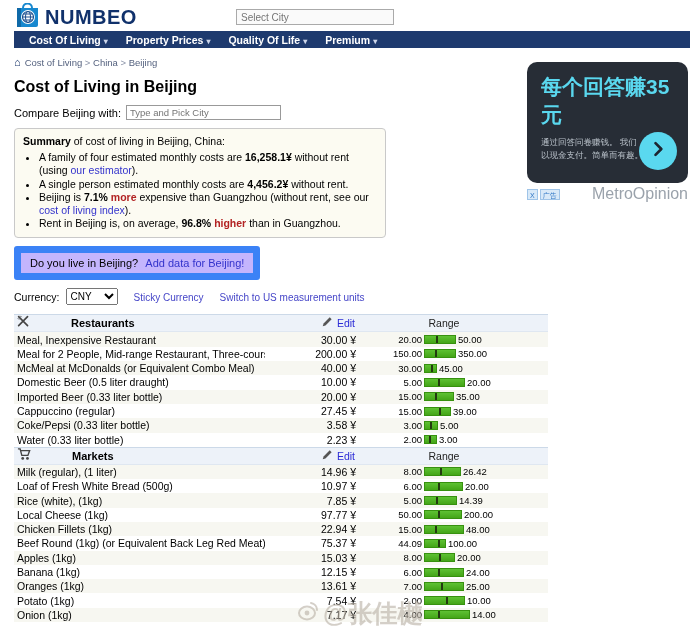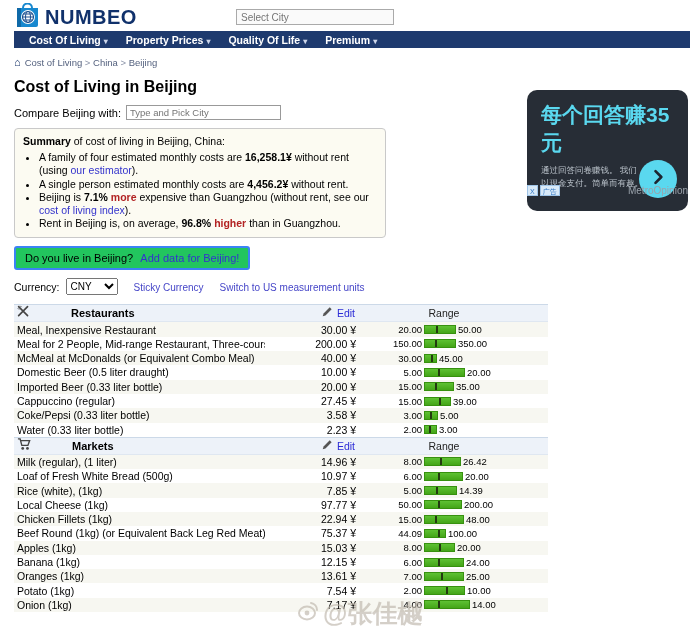--- a/index.html
+++ b/index.html
@@ -76,7 +76,7 @@
 
   
   .ad-card { position:absolute; left:527px; top:62px; width:161px; height:121px; background:#272d36;
-             border-radius:10px; cursor:pointer; overflow:hidden;margin-top:28px; }
+             border-radius:10px; cursor:pointer; overflow:hidden; }
   .ad-headline { margin:11px 14px 0; font-size:21px; line-height:28px; font-weight:bold; color:#5ad8ef; }
   .ad-body { margin:7px 14px 0; width:102px; font-size:8.5px; line-height:13px; color:#b9c1c9; }
   .ad-arrow { position:absolute; right:11px; bottom:13px; width:38px; height:38px; border-radius:50%;

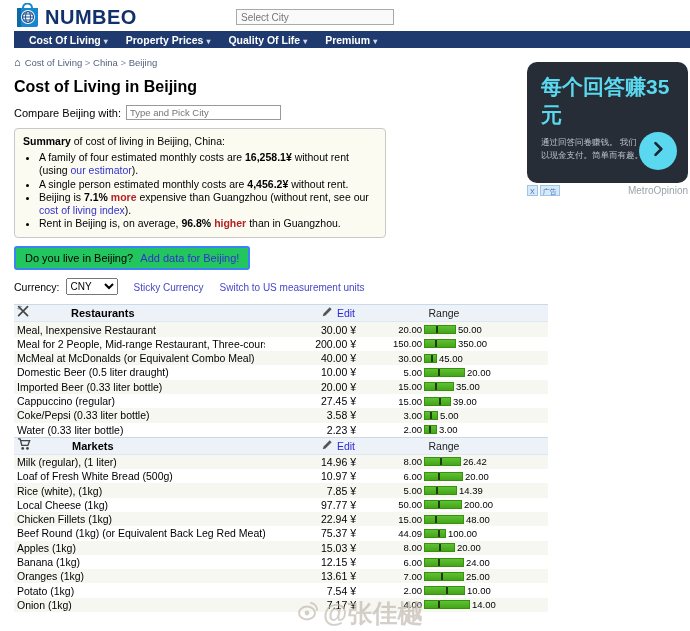--- a/index.html
+++ b/index.html
@@ -86,7 +86,7 @@
   .adchoices { display:flex; gap:2px; }
   .adchoices span { font-size:7px; line-height:9px; height:11px; padding:1px 2px; color:#2f76c4;
                     background:#d8e9f8; border:1px solid #9fc4e8; cursor:pointer; }
-  .sponsor { color:#9aa2ab; font-size:10px; }
+  .sponsor { color:#9aa2ab; font-size:16px; }
 
   
   .watermark { position:absolute; left:296px; top:597px; display:flex; align-items:center; gap:3px;

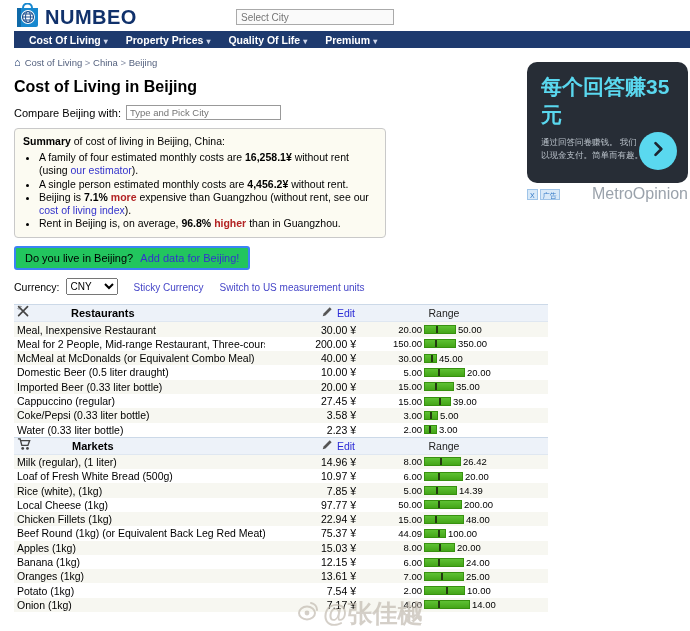--- a/index.html
+++ b/index.html
@@ -42,8 +42,8 @@
   .lnk { color:#3333cc; text-decoration:none; cursor:pointer; }
 
   
-  .live-box { display:inline-block; margin:8px 0 0 14px; border:2px solid #3b82f6; border-radius:3px;
-              background:#22c55e; padding:4px 9px; font-size:11px;text-align:right; }
+  .live-box { display:inline-block; margin:8px 0 0 14px; border:7px solid #3b82f6; border-radius:3px;
+              background:#c4b5fd; padding:4px 9px; font-size:11px;text-align:right; }
   .live-box .lnk { margin-left:4px; }
 
   

